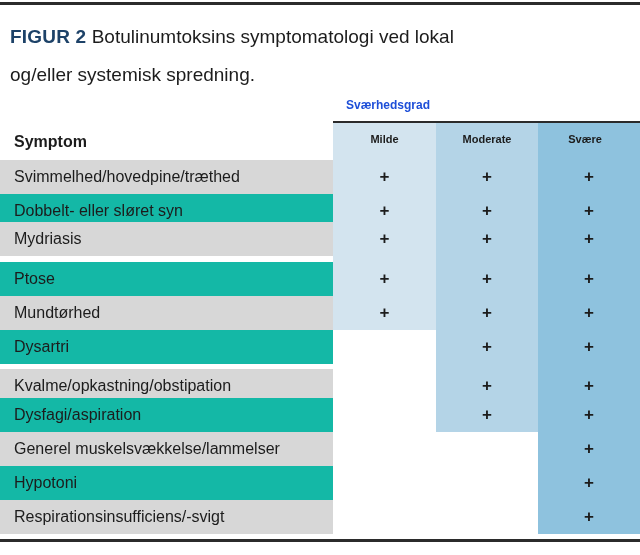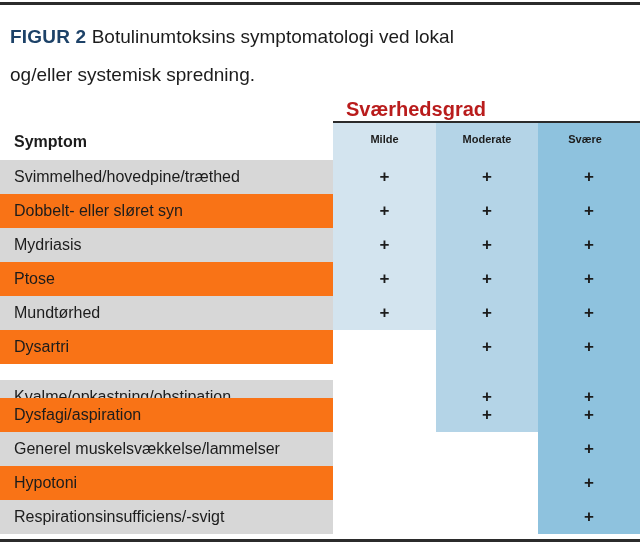--- a/index.html
+++ b/index.html
@@ -61,9 +61,9 @@
     position: absolute;
     left: 346px;
     top: 98px;
-    font-size: 20px;
-    font-weight: bold;
-    color: #b91c1c;
+    font-size: 12px;
+    font-weight: bold;
+    color: #1d4ed8;
     white-space: nowrap;
   }
   .group-rule {

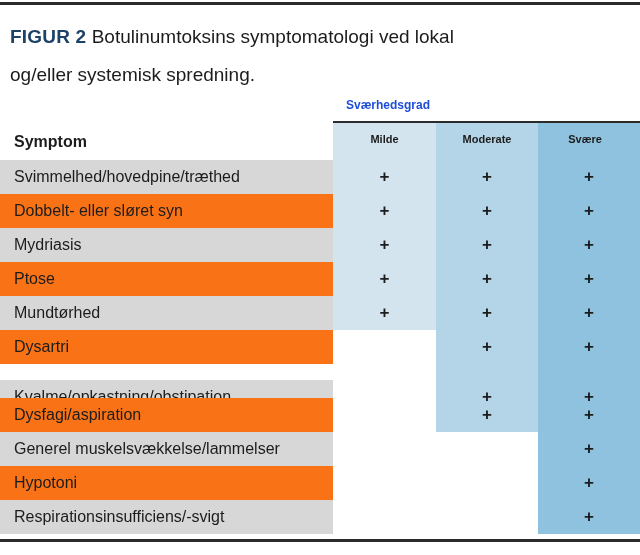--- a/index.html
+++ b/index.html
@@ -134,7 +134,7 @@
     white-space: nowrap;
   }
   .row.shade-a .row-label { background: #d7d7d7; }
-  .row.shade-b .row-label { background: #f97316; }
+  .row.shade-b .row-label { background: #14b8a6; }
 
   .cell {
     position: absolute;

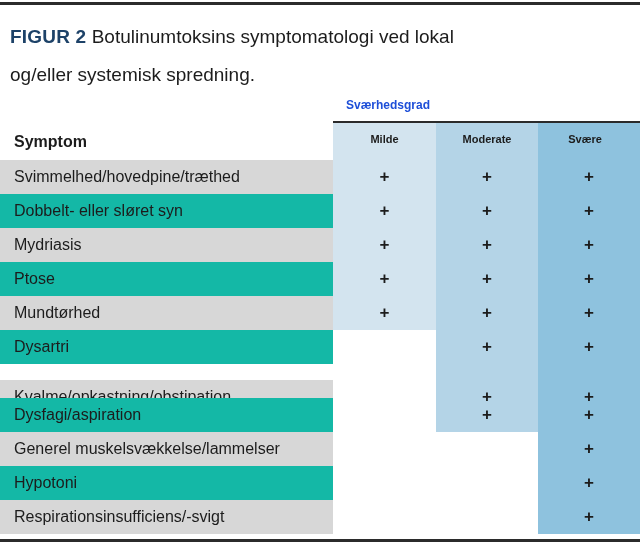--- a/index.html
+++ b/index.html
@@ -192,7 +192,7 @@
         <div class="cell c1">+</div>
         <div class="cell c2">+</div>
       </div>
-      <div class="row shade-a" style="top: 228px;">
+      <div class="row shade-a" style="top: 222px;">
         <div class="row-label">Mydriasis</div>
         <div class="cell c0">+</div>
         <div class="cell c1">+</div>

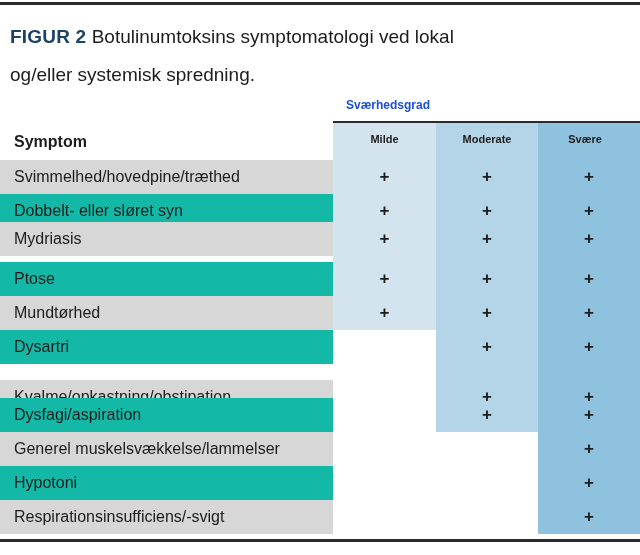--- a/index.html
+++ b/index.html
@@ -216,7 +216,7 @@
         <div class="cell c1">+</div>
         <div class="cell c2">+</div>
       </div>
-      <div class="row shade-a" style="top: 380px;">
+      <div class="row shade-a" style="top: 369px;">
         <div class="row-label">Kvalme/opkastning/obstipation</div>
         <div class="cell c0"></div>
         <div class="cell c1">+</div>

